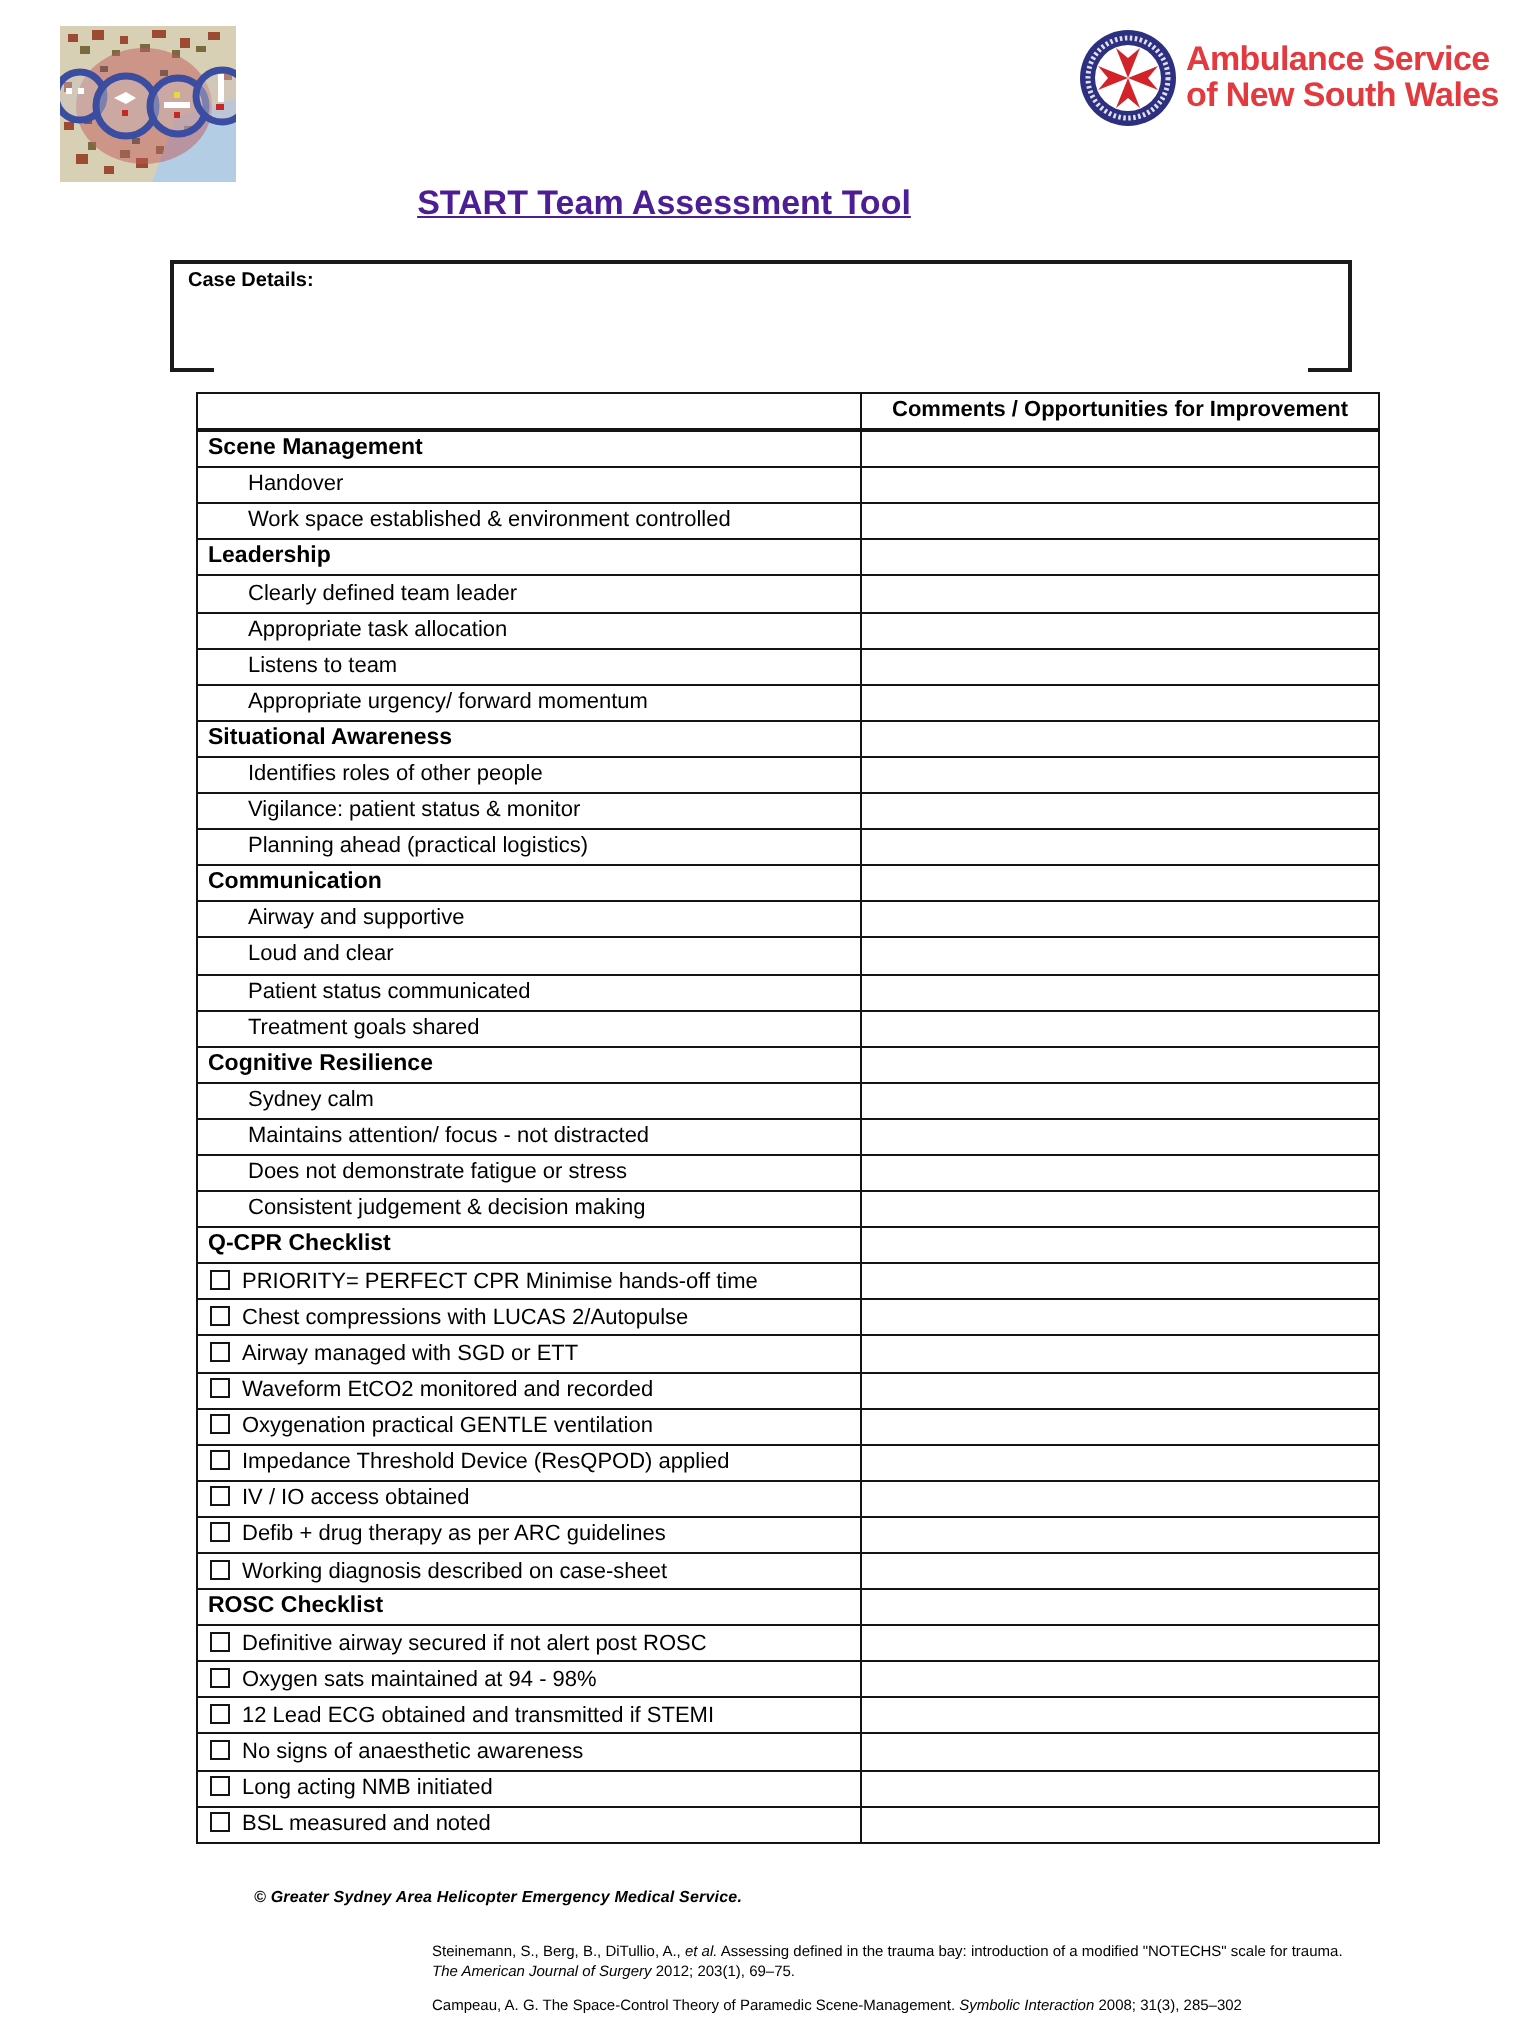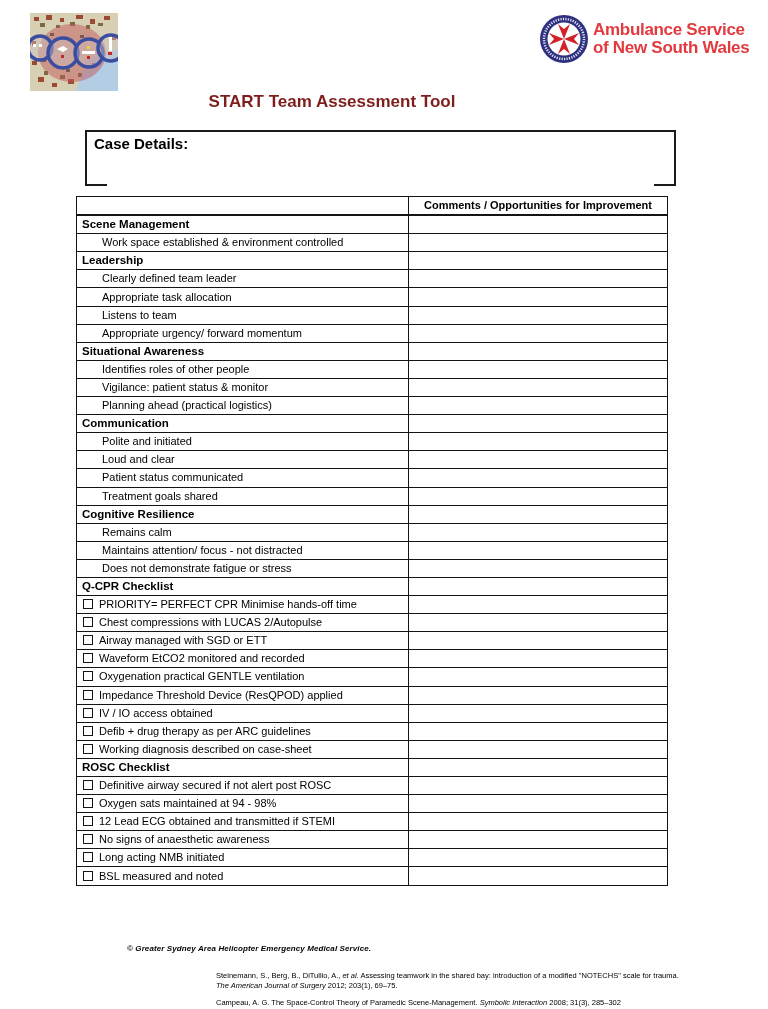--- a/index.html
+++ b/index.html
@@ -18,7 +18,7 @@
   
   .doc-title{
     position:absolute;left:0;top:92px;width:664px;text-align:center;
-    font-size:17px;font-weight:bold;color:#7f1d1d;letter-spacing:0px;
+    font-size:17px;font-weight:bold;color:#4c1d95;letter-spacing:0px;text-decoration:underline;
   }
   
   .case-box{

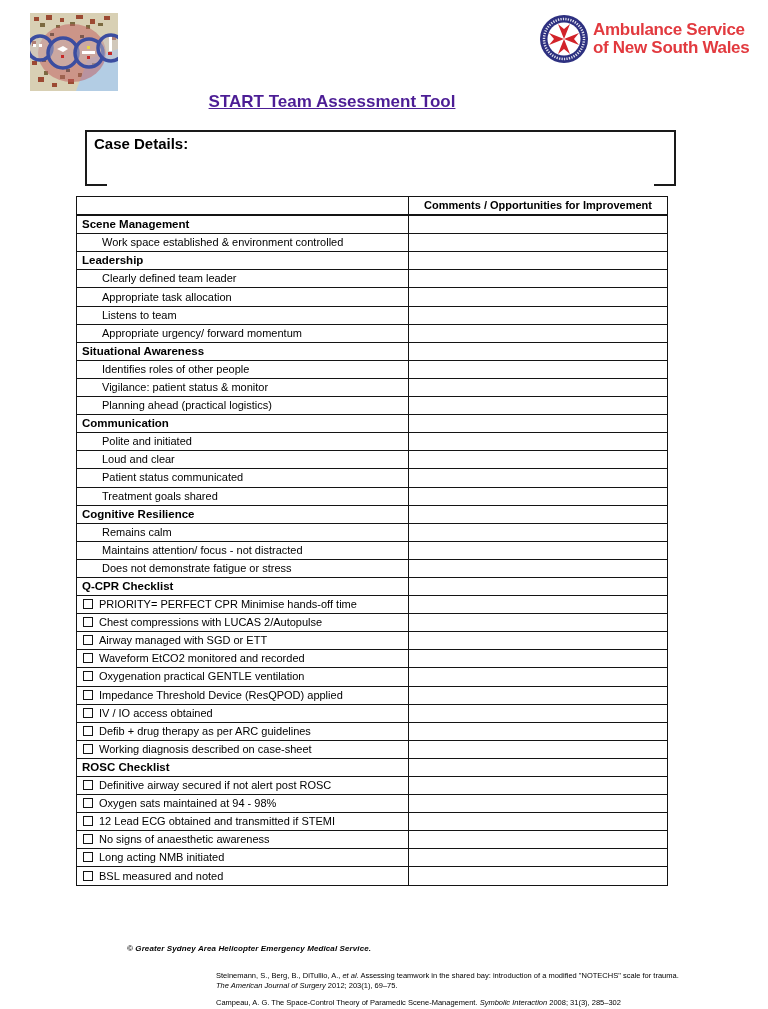--- a/index.html
+++ b/index.html
@@ -27,7 +27,7 @@
   }
   .case-box::before{content:"";position:absolute;left:-2px;bottom:-2px;width:22px;height:2px;background:#1a1a1a;}
   .case-box::after{content:"";position:absolute;right:-2px;bottom:-2px;width:22px;height:2px;background:#1a1a1a;}
-  .case-label{font-size:15px;font-weight:bold;padding:3px 0 0 7px;}
+  .case-label{font-size:10px;font-weight:bold;padding:3px 0 0 7px;}
   
   .assessment-table{
     position:absolute;left:76px;top:196px;width:591px;

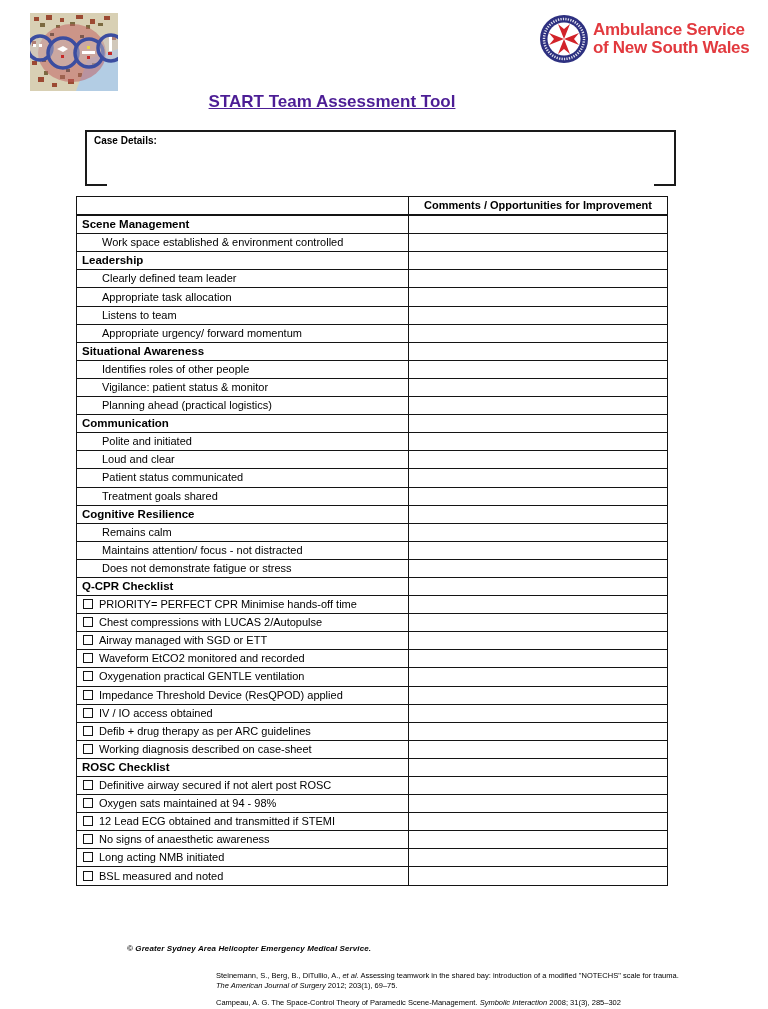--- a/index.html
+++ b/index.html
@@ -30,7 +30,7 @@
   .case-label{font-size:10px;font-weight:bold;padding:3px 0 0 7px;}
   
   .assessment-table{
-    position:absolute;left:76px;top:196px;width:591px;
+    position:absolute;left:98px;top:196px;width:591px;
     border-collapse:collapse;table-layout:fixed;
   }
   .assessment-table td{

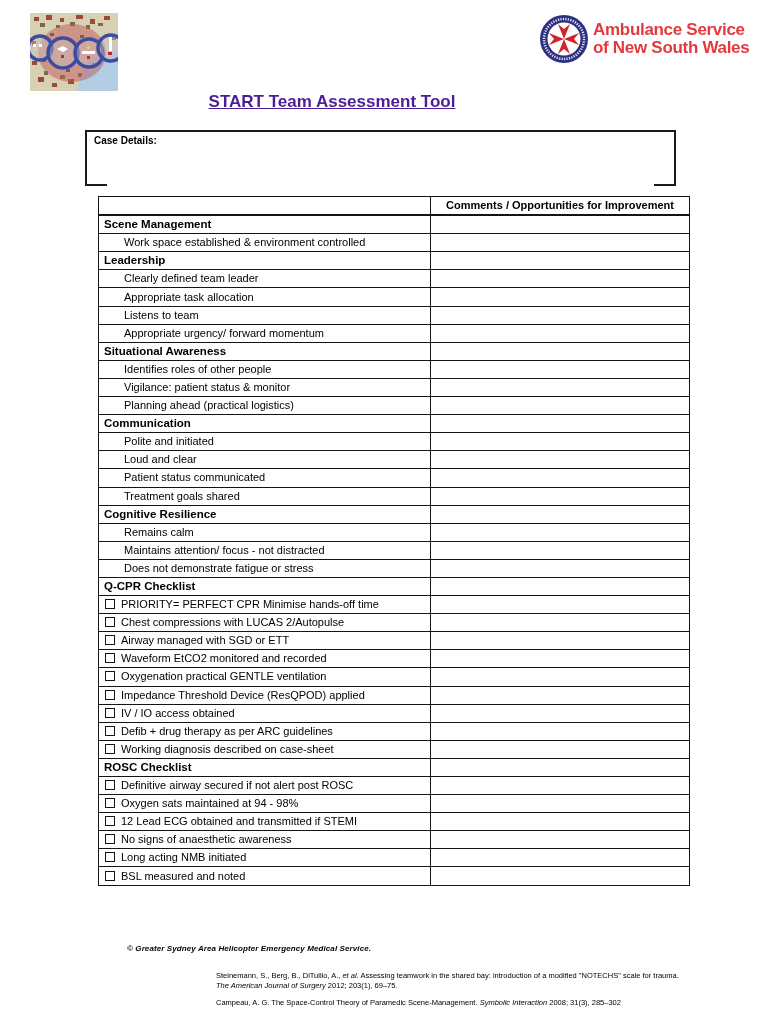--- a/index.html
+++ b/index.html
@@ -158,6 +158,10 @@
         <td class="col-right"></td>
       </tr>
       <tr>
+        <td class="col-left item"><span>Handover</span></td>
+        <td class="col-right"></td>
+      </tr>
+      <tr>
         <td class="col-left item"><span>Work space established &amp; environment controlled</span></td>
         <td class="col-right"></td>
       </tr>

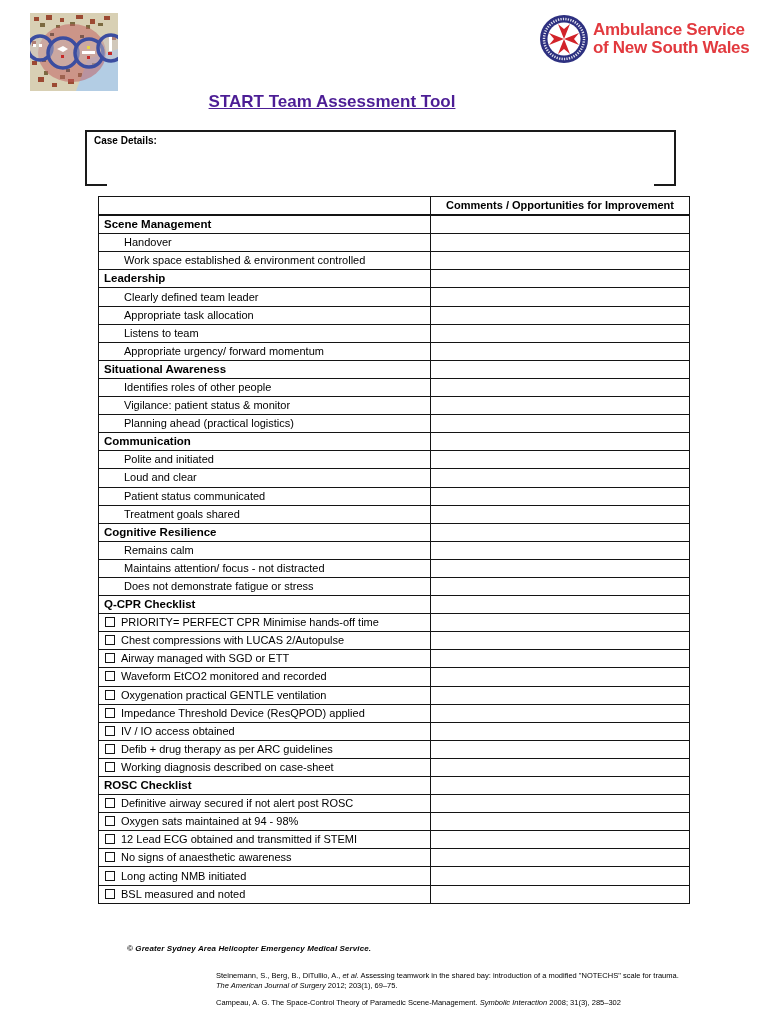--- a/index.html
+++ b/index.html
@@ -206,7 +206,7 @@
         <td class="col-right"></td>
       </tr>
       <tr>
-        <td class="col-left item"><span>Polite and initiated</span></td>
+        <td class="col-left item"><span>Airway and supportive</span></td>
         <td class="col-right"></td>
       </tr>
       <tr>

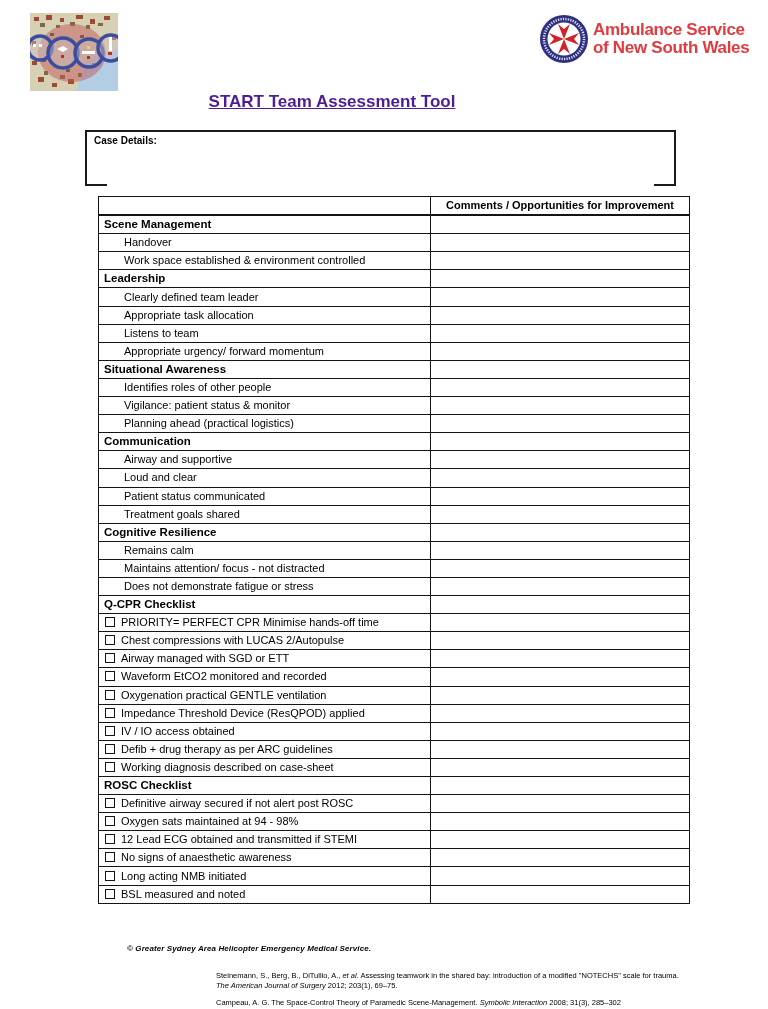--- a/index.html
+++ b/index.html
@@ -226,7 +226,7 @@
         <td class="col-right"></td>
       </tr>
       <tr>
-        <td class="col-left item"><span>Remains calm</span></td>
+        <td class="col-left item"><span>Sydney calm</span></td>
         <td class="col-right"></td>
       </tr>
       <tr>

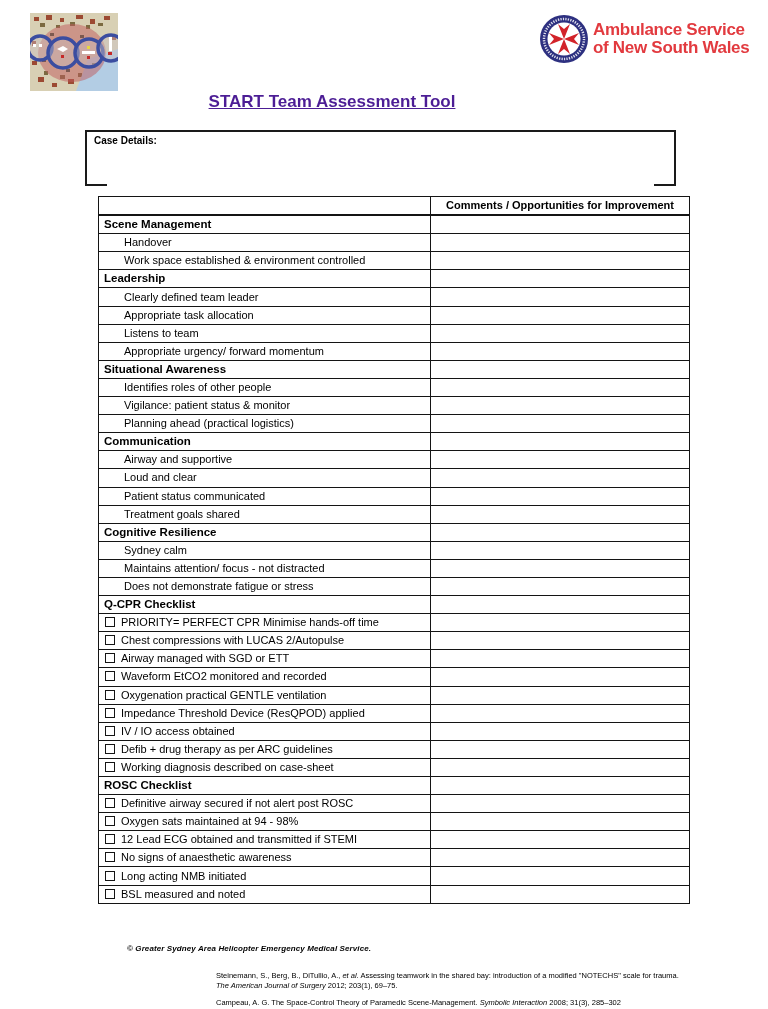--- a/index.html
+++ b/index.html
@@ -238,6 +238,10 @@
         <td class="col-right"></td>
       </tr>
       <tr>
+        <td class="col-left item"><span>Consistent judgement &amp; decision making</span></td>
+        <td class="col-right"></td>
+      </tr>
+      <tr>
         <td class="col-left section"><span>Q-CPR Checklist</span></td>
         <td class="col-right"></td>
       </tr>

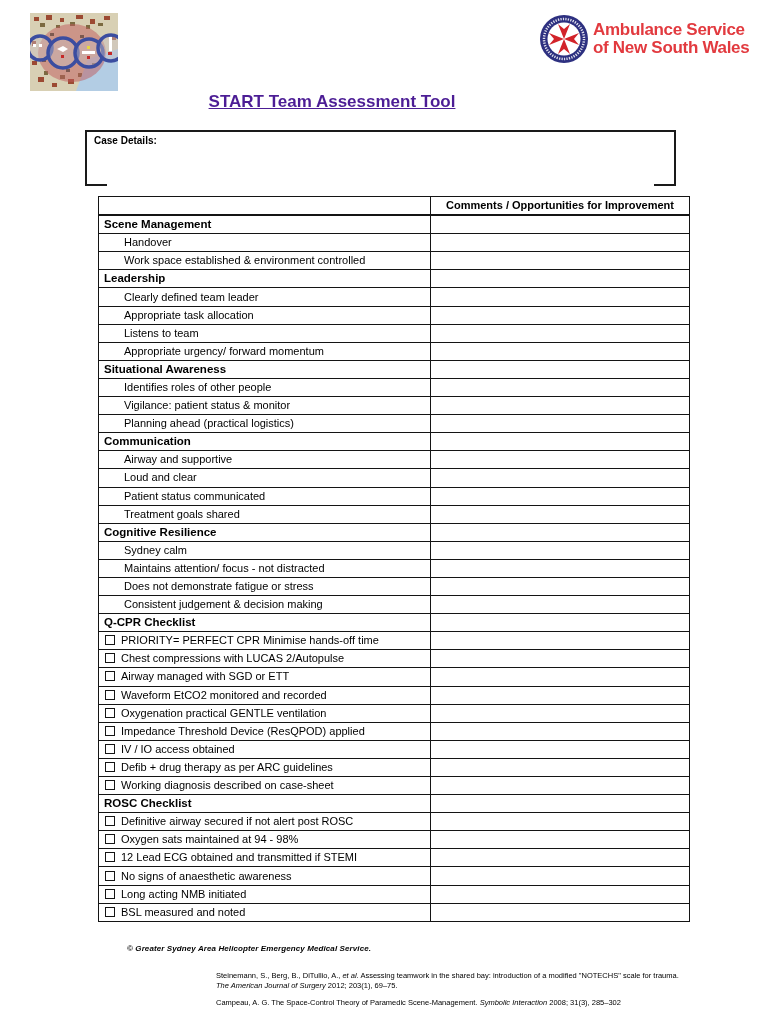--- a/index.html
+++ b/index.html
@@ -315,7 +315,7 @@
 <div class="copyright">© Greater Sydney Area Helicopter Emergency Medical Service.</div>
 <div class="ack-label">Acknowledgements:</div>
 <div class="refs">
-    <div class="ref"><span>Steinemann, S., Berg, B., DiTullio, A., </span><i>et al.</i><span> Assessing teamwork in the shared bay: introduction of a modified "NOTECHS" scale for trauma.  </span><i>The American Journal of Surgery</i><span> 2012; 203(1), 69–75.</span></div>
+    <div class="ref"><span>Steinemann, S., Berg, B., DiTullio, A., </span><i>et al.</i><span> Assessing defined in the trauma bay: introduction of a modified "NOTECHS" scale for trauma.  </span><i>The American Journal of Surgery</i><span> 2012; 203(1), 69–75.</span></div>
     <div class="ref"><span>Campeau, A. G. The Space-Control Theory of Paramedic Scene-Management. </span><i>Symbolic Interaction</i><span> 2008; 31(3), 285–302</span></div>
   </div>
 

